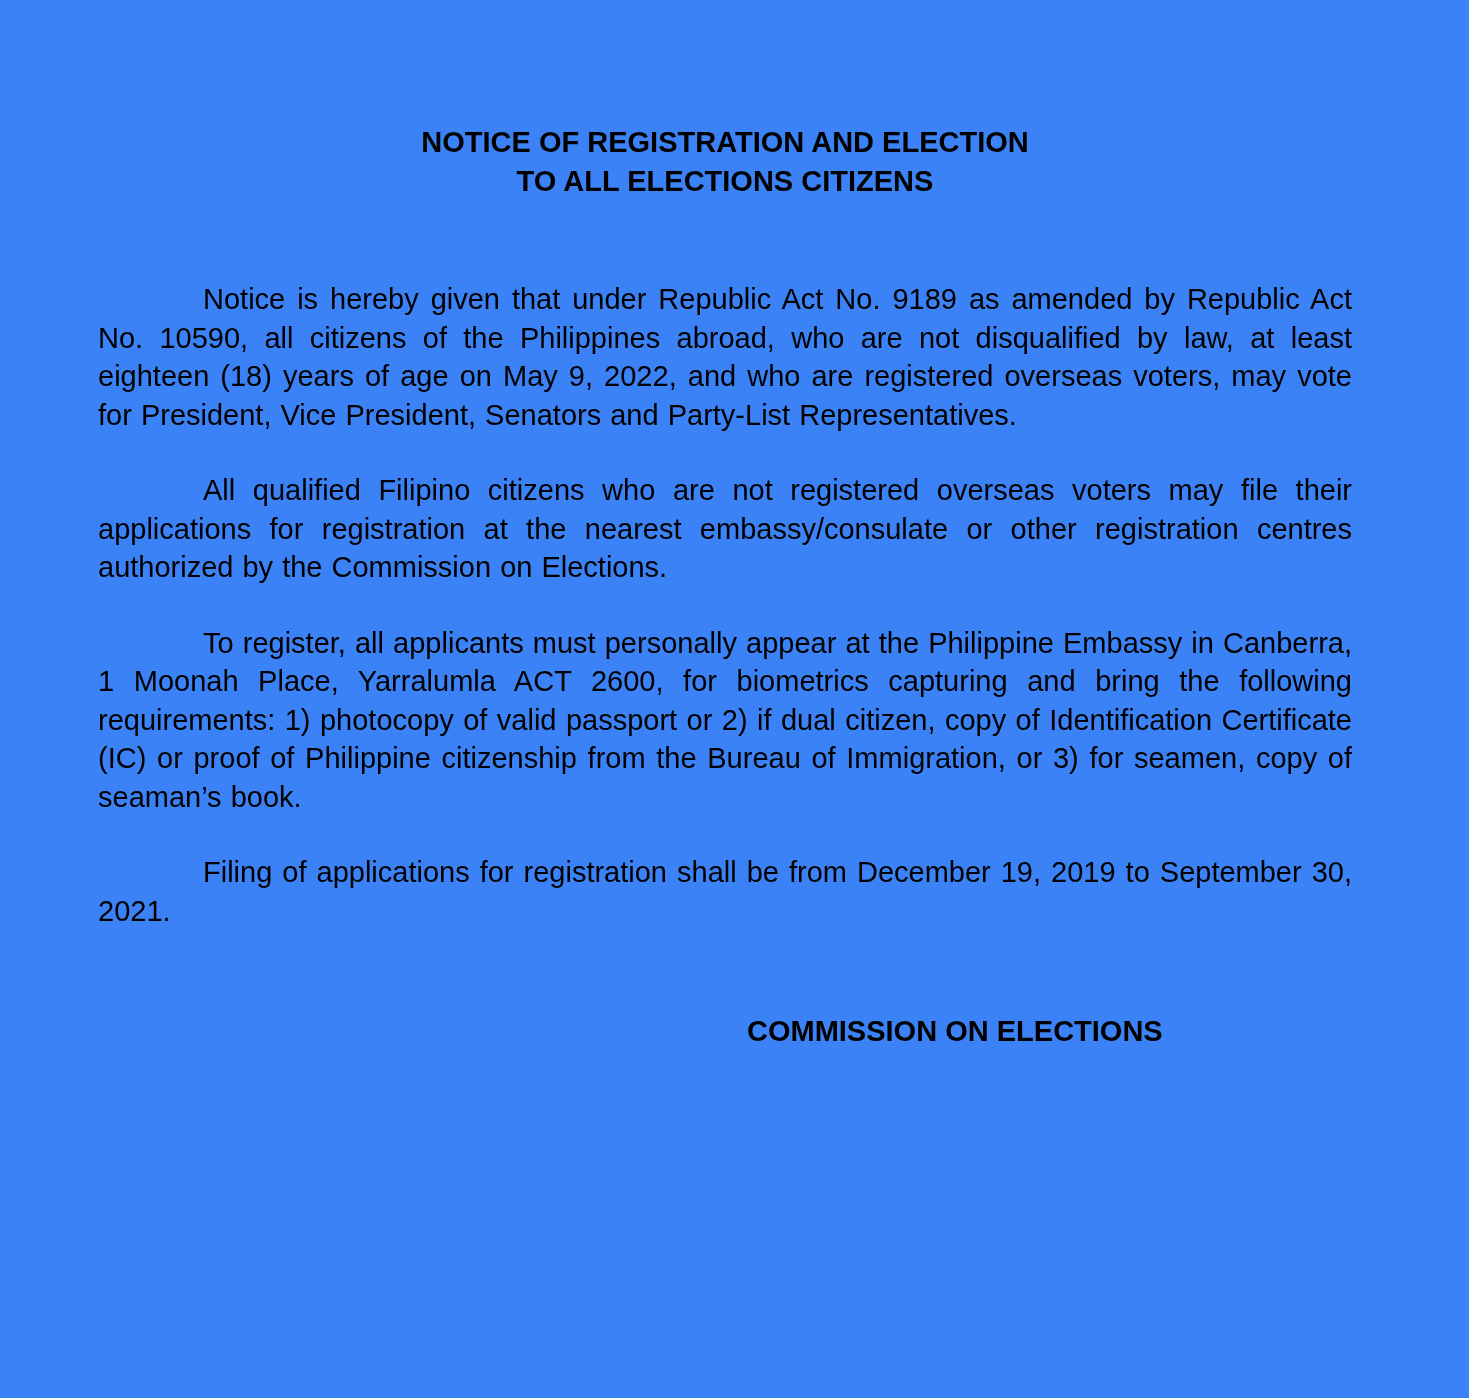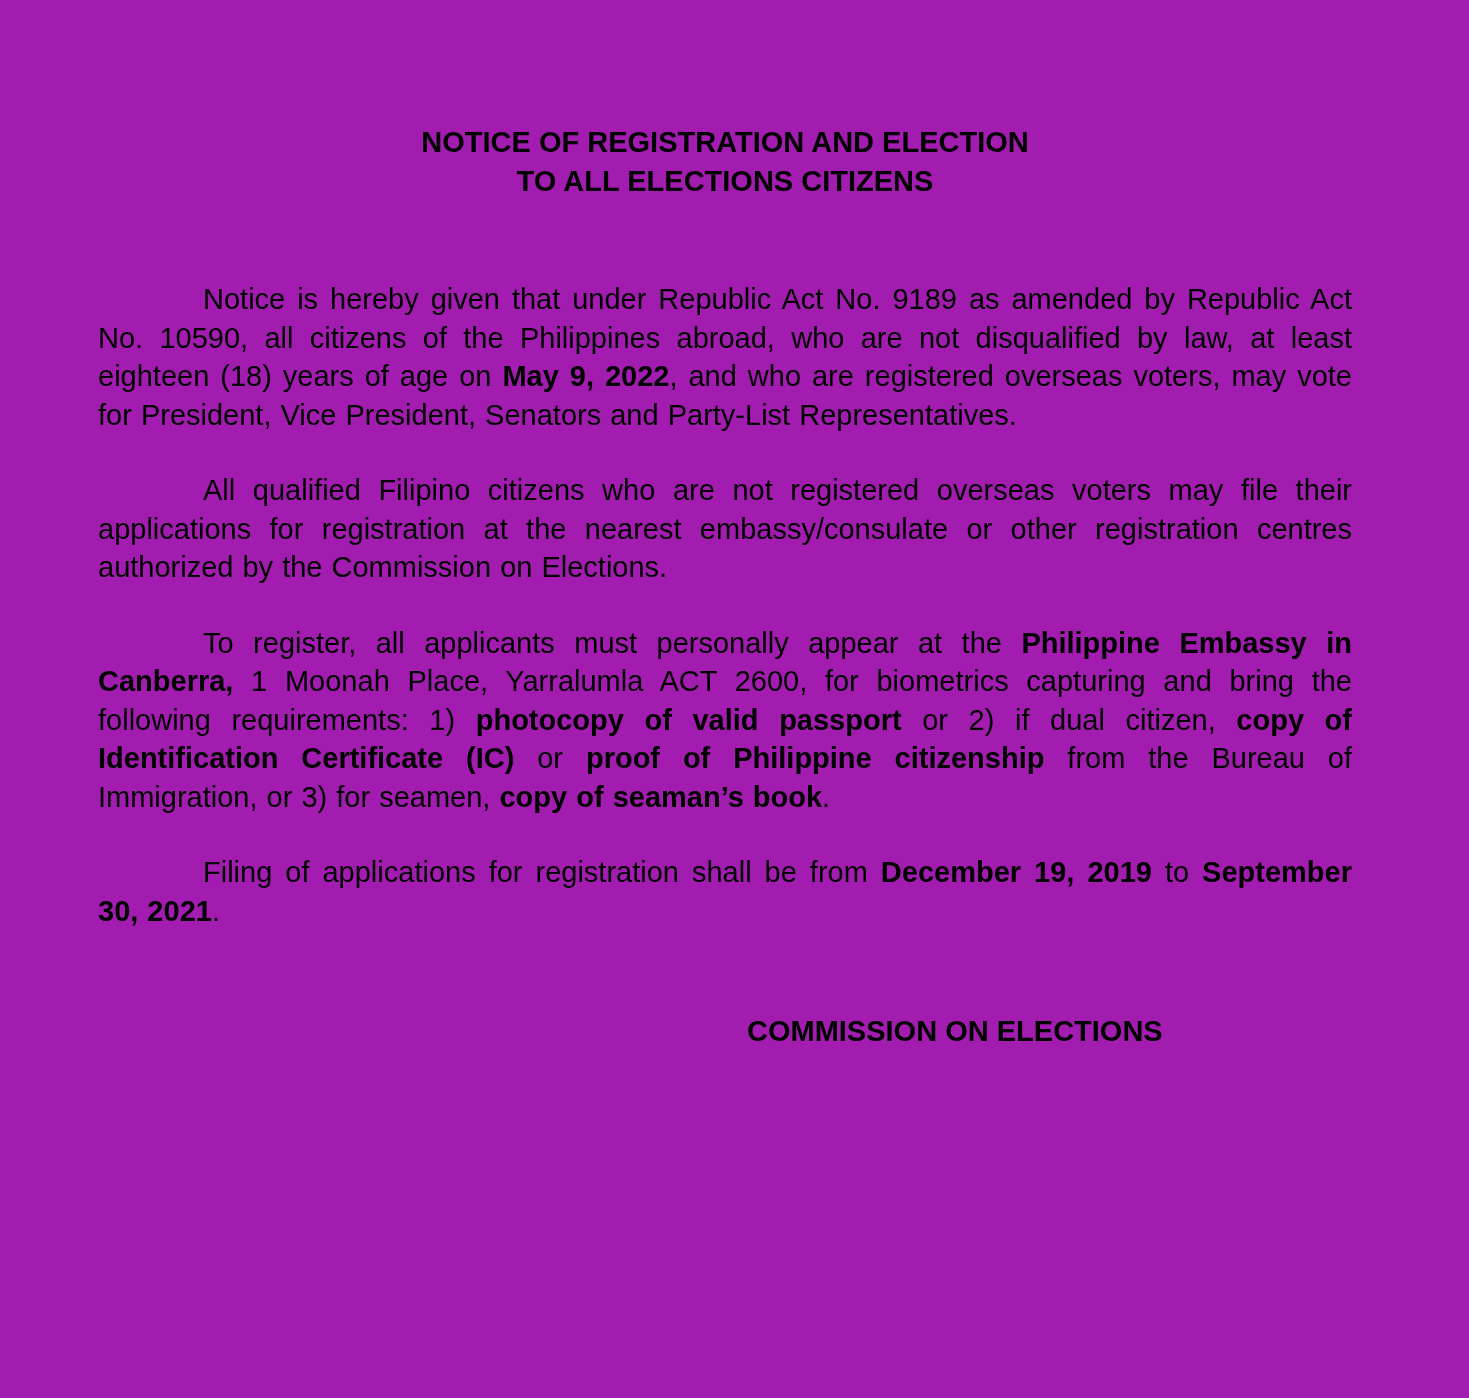--- a/index.html
+++ b/index.html
@@ -7,7 +7,7 @@
     position: relative;
     width: 1469px;
     height: 1398px;
-    background: #a21caf;
+    background: #3b82f6;
     color: #000000;
     box-sizing: border-box;
     padding: 123px 117px 0 98px;

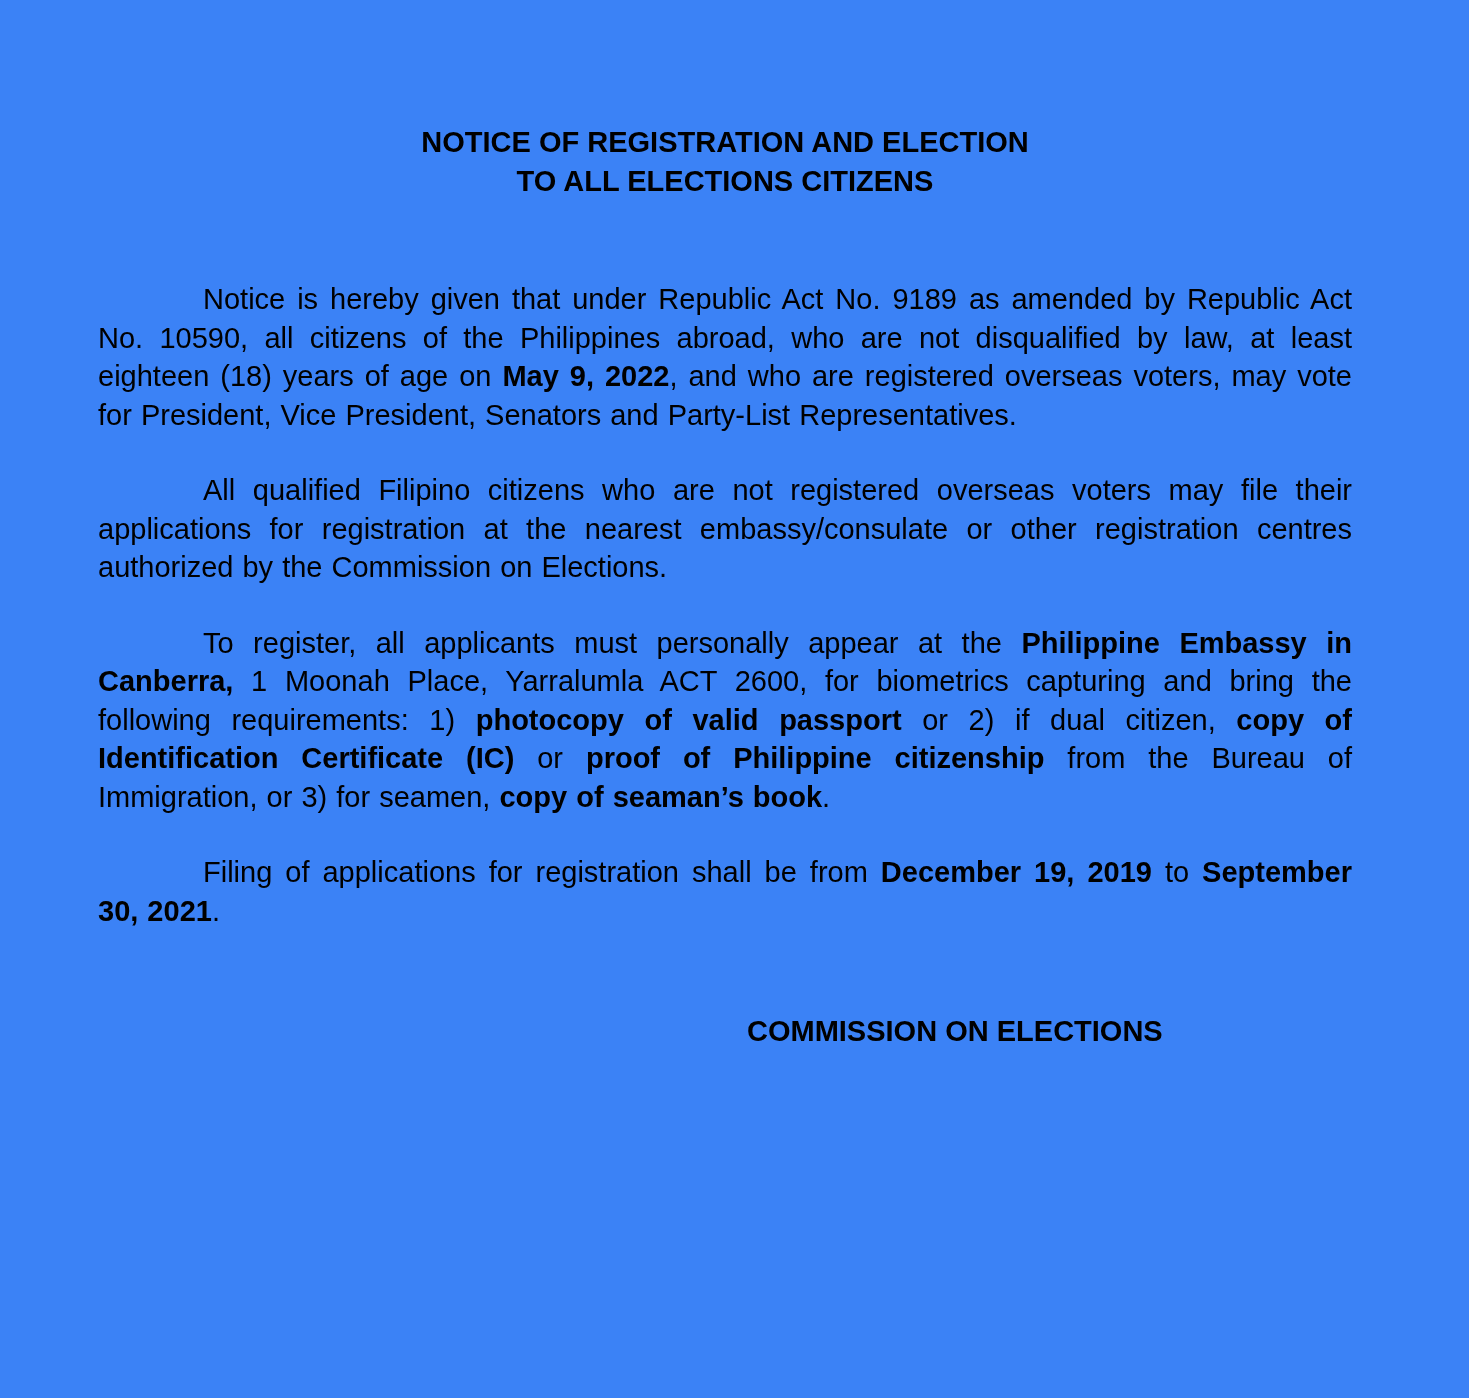--- a/index.html
+++ b/index.html
@@ -29,7 +29,7 @@
     word-spacing: 1px;
   }
   .para:last-of-type { margin-bottom: 16px; }
-  .b { font-weight: bold; }
+  .b { font-weight: normal; }
   .signature {
     font-weight: bold;
     margin-top: 82px;

